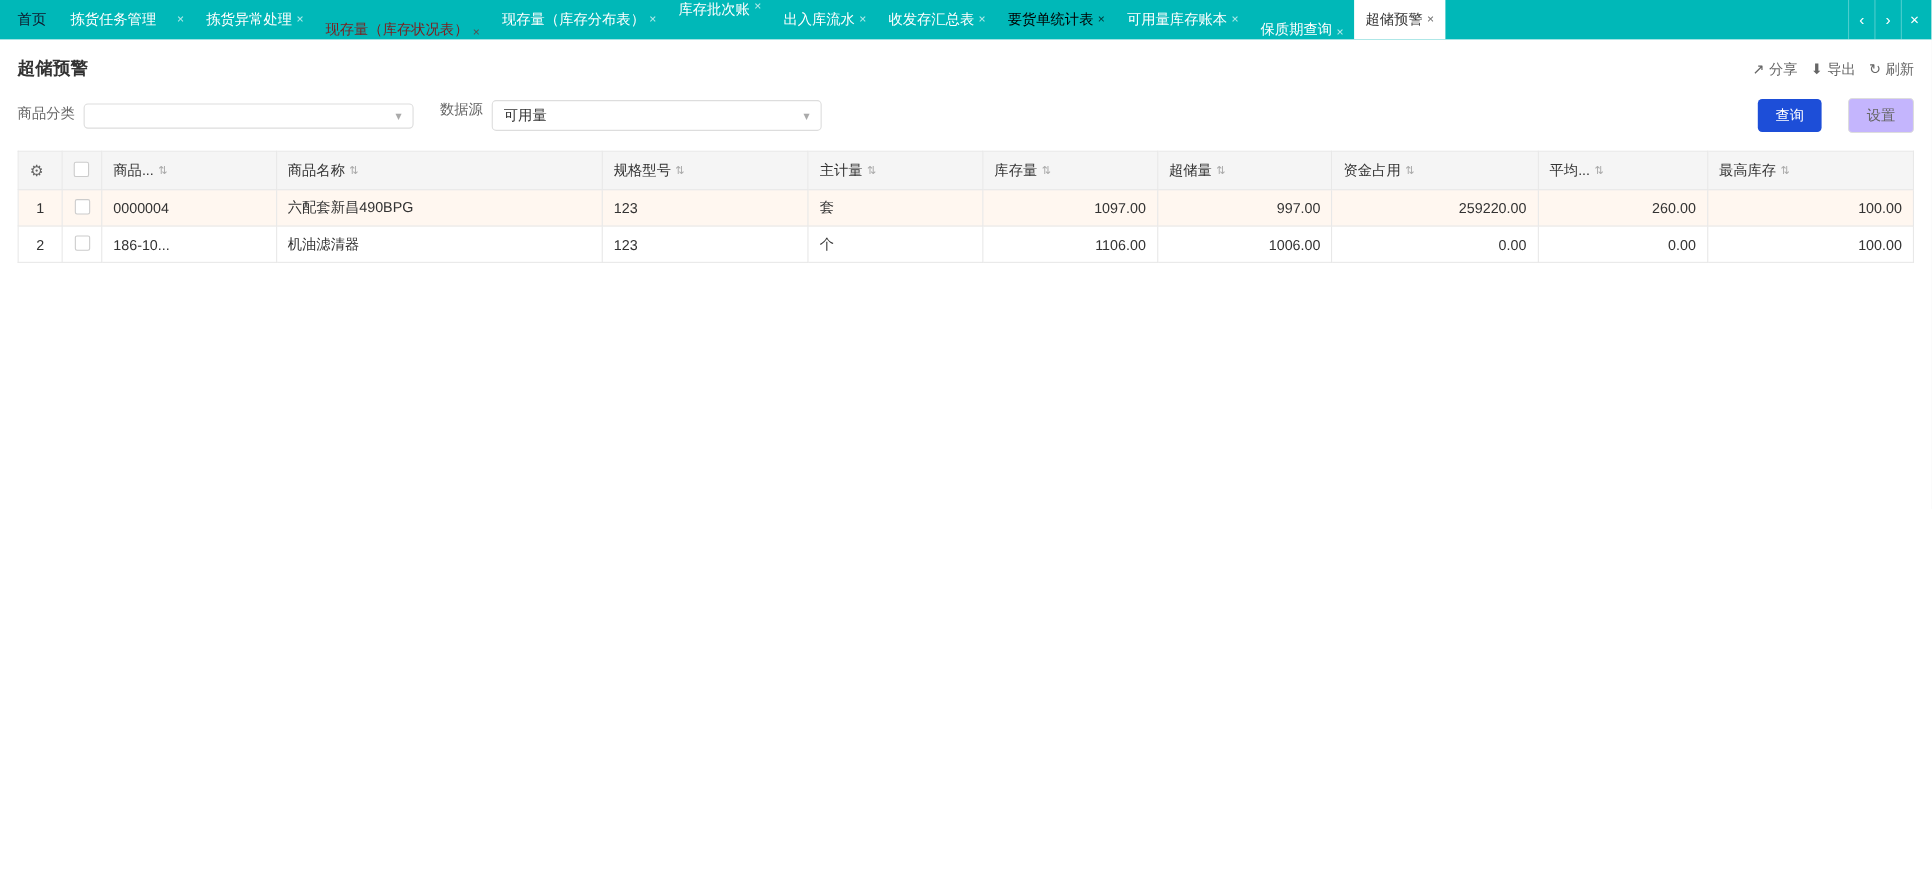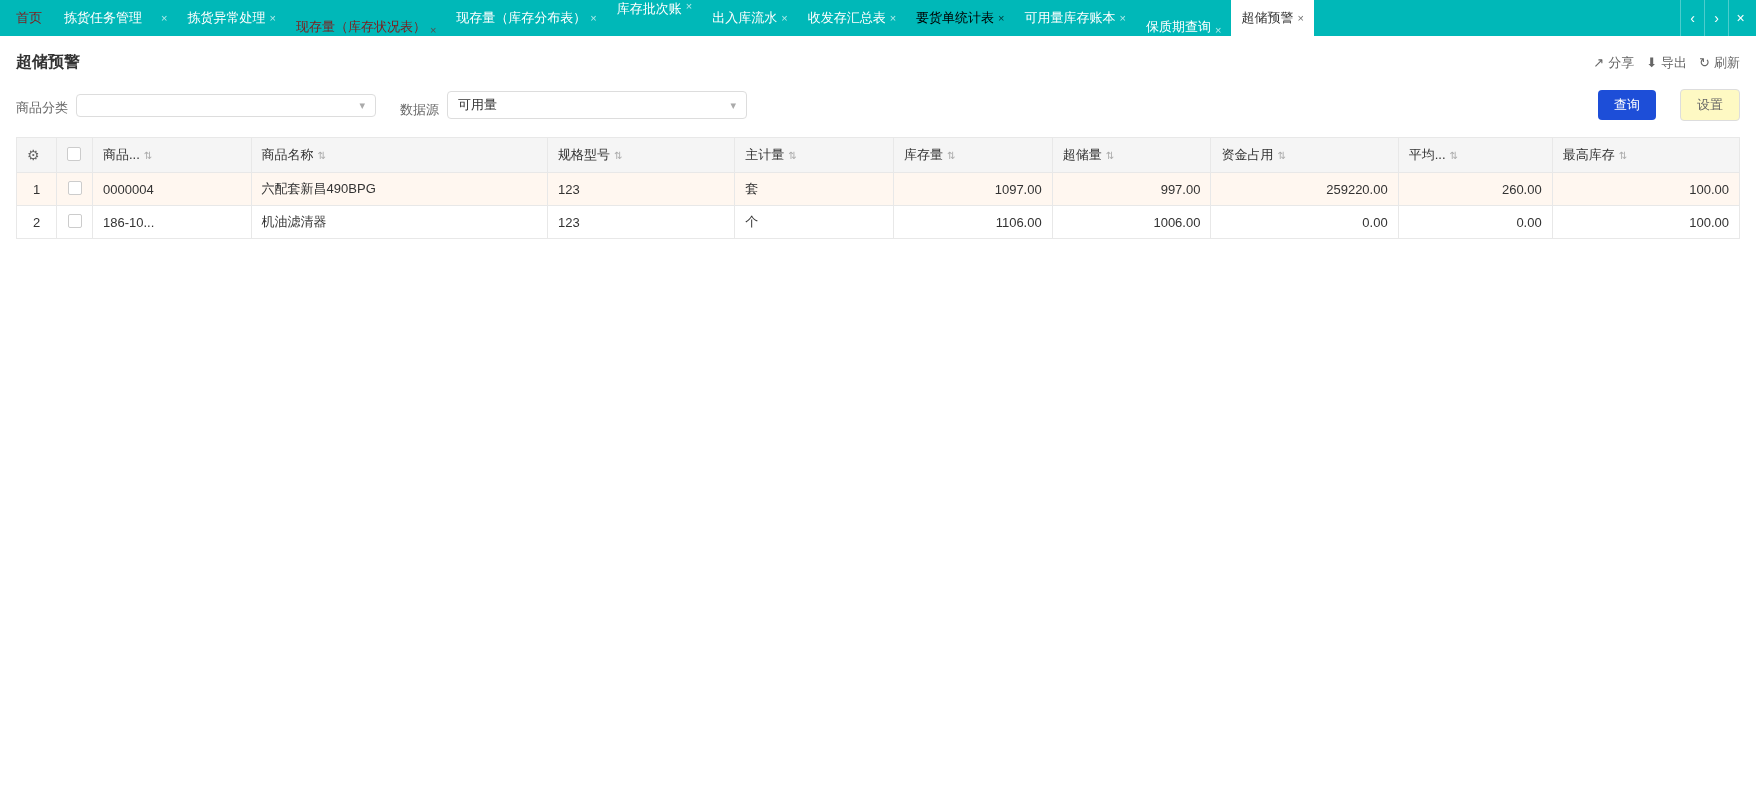--- a/index.html
+++ b/index.html
@@ -34,7 +34,7 @@
     }
     .top-nav .nav-home {
       padding: 0 12px;
-      color: #7f1d1d;
+      color: #0f172a;
       font-size: 13px;
       cursor: pointer;
       height: 36px;

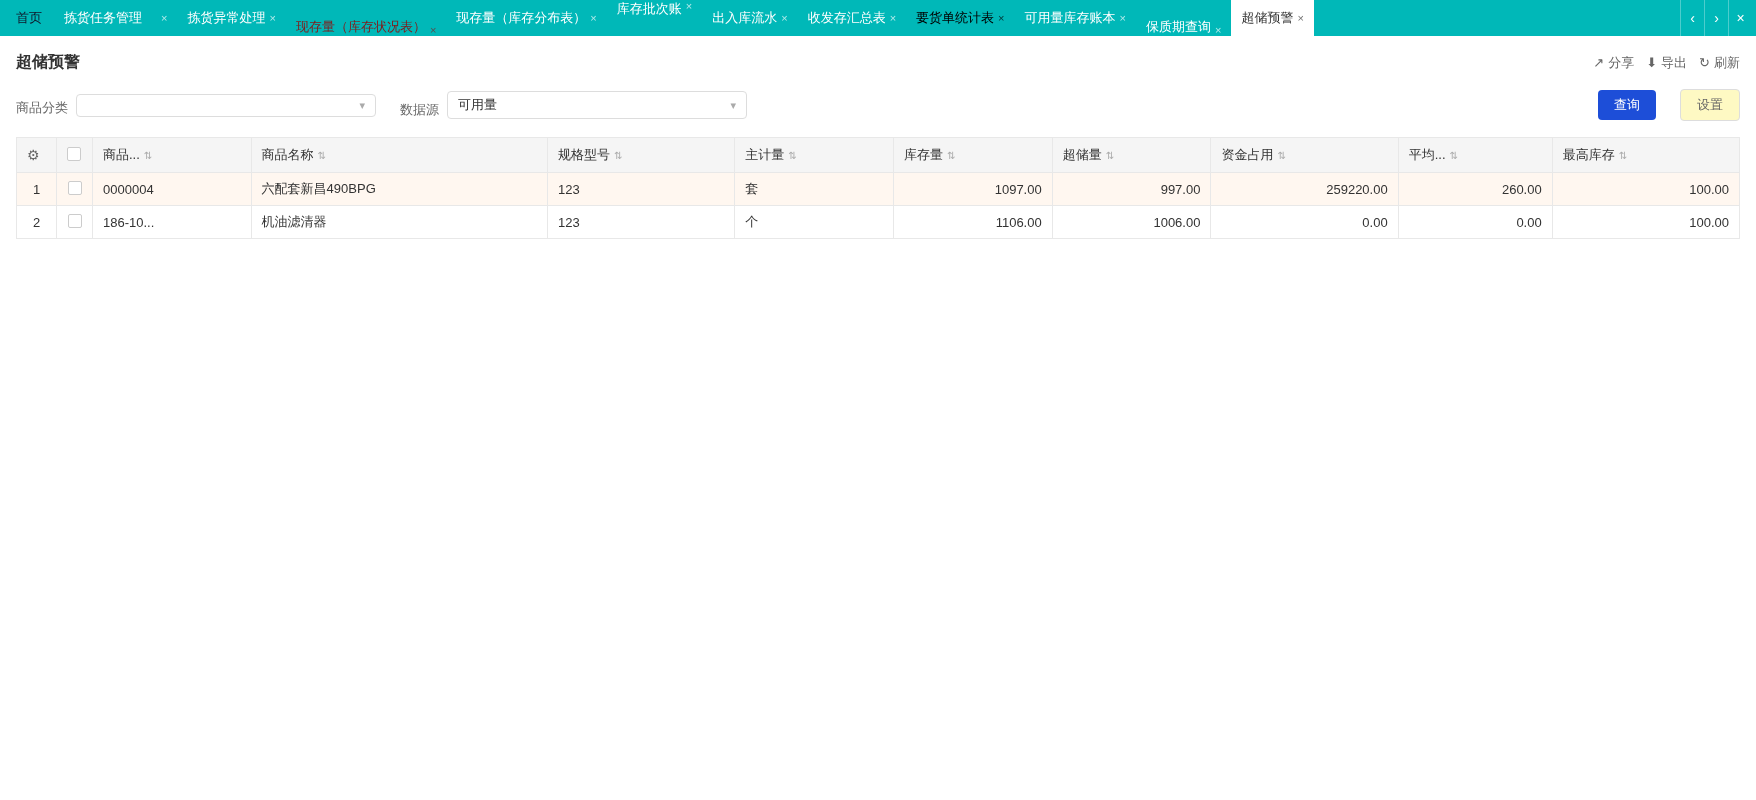--- a/index.html
+++ b/index.html
@@ -100,7 +100,7 @@
     }
     .filter-item {
       display: flex;
-      align-items: flex-end;
+      align-items: flex-start;
       gap: 8px;
     }
     .filter-label {

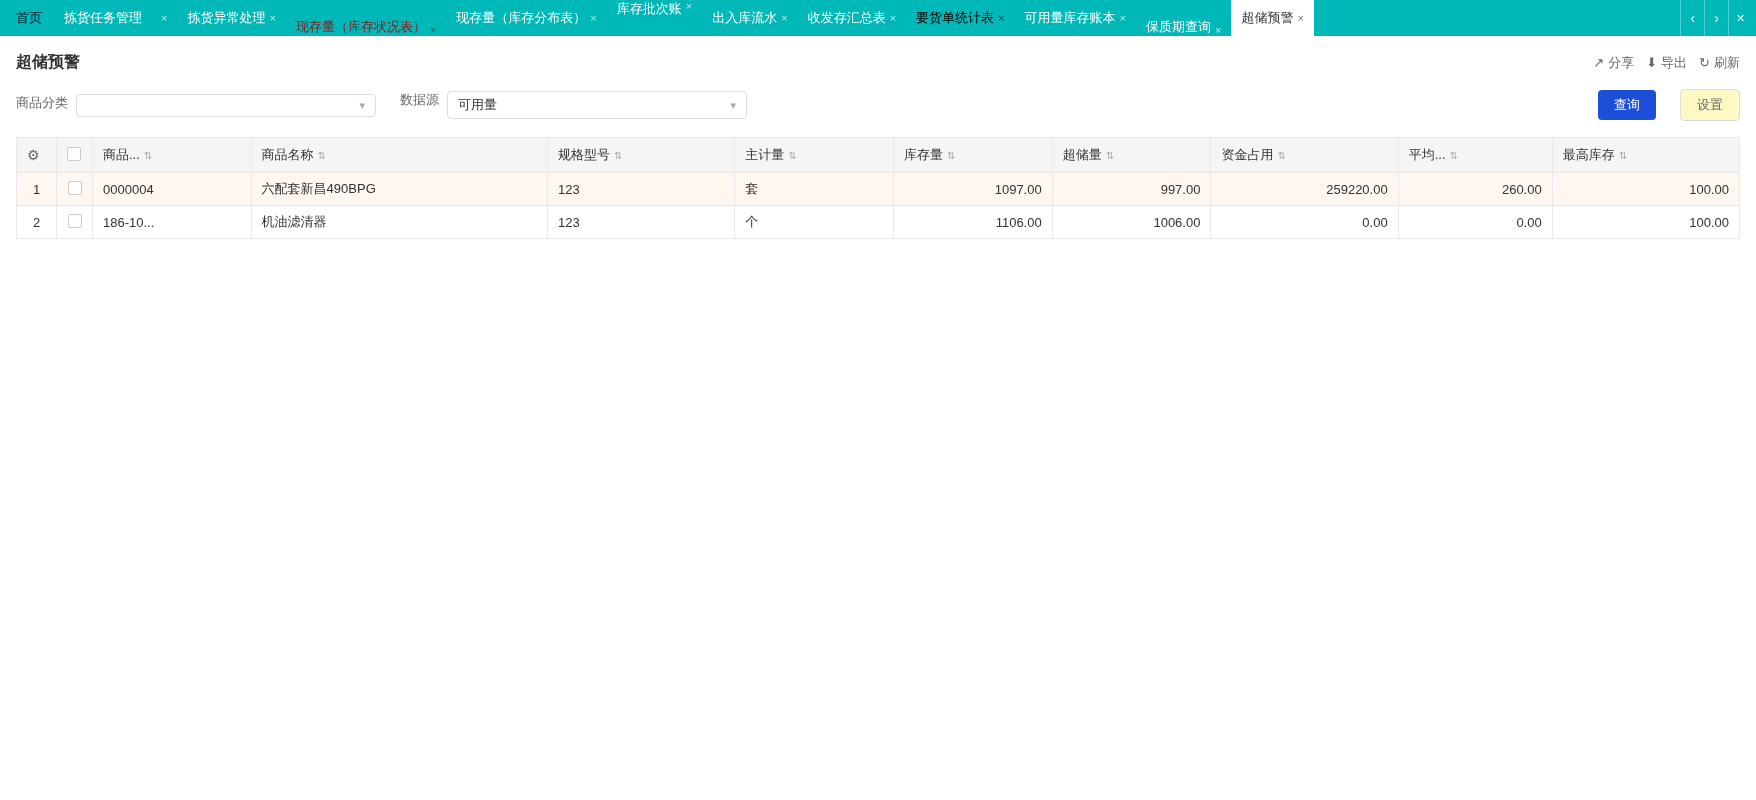--- a/index.html
+++ b/index.html
@@ -131,7 +131,7 @@
       margin-left: auto;
     }
     .btn-settings {
-      background: #fef9c3;
+      background: #c4b5fd;
       color: #666;
       border: 1px solid #ddd;
       border-radius: 4px;

